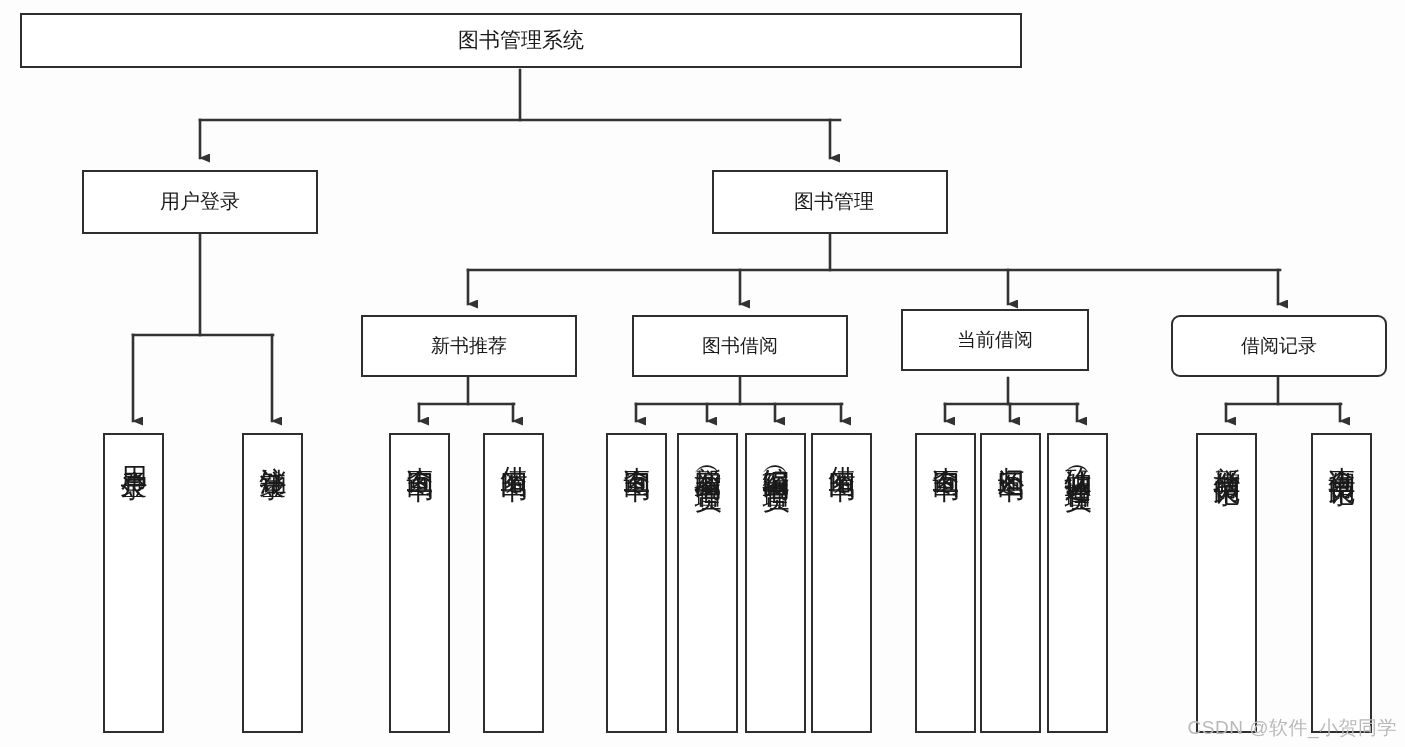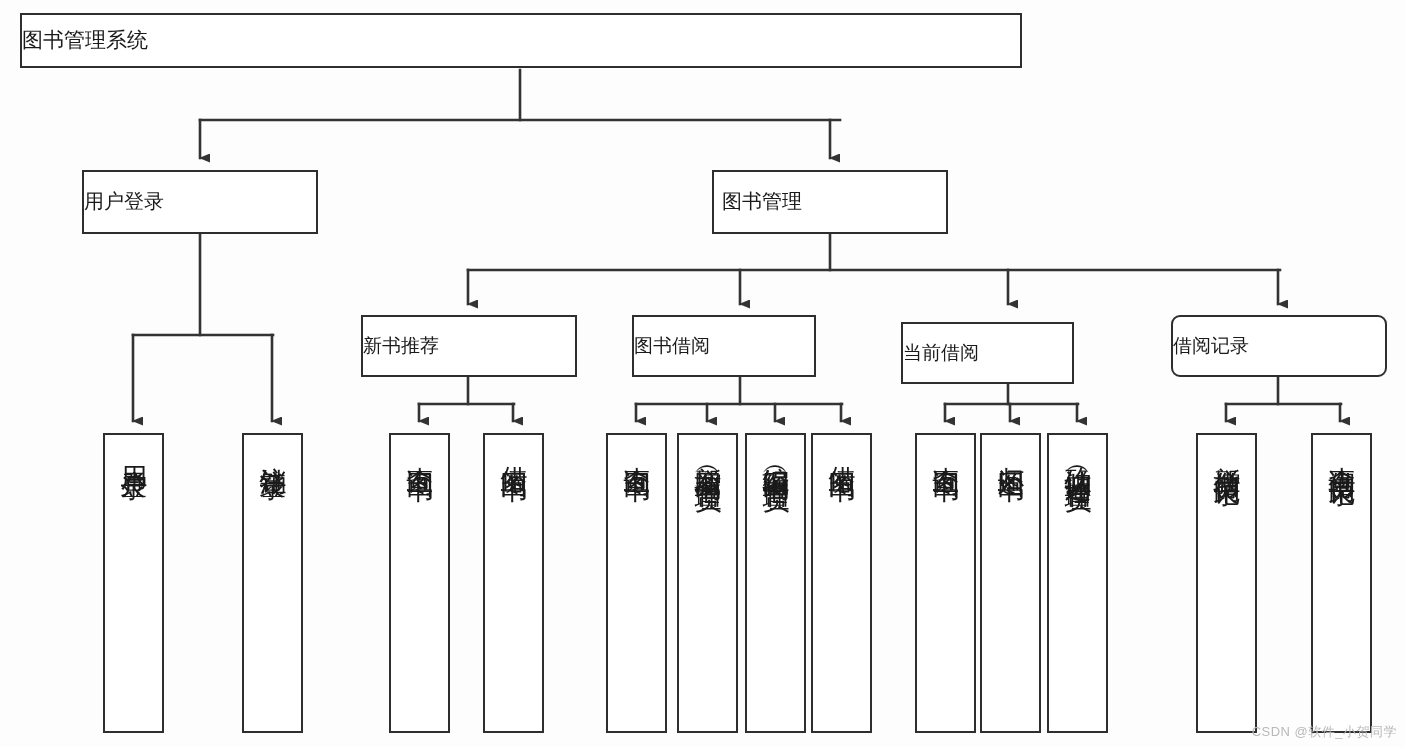--- a/index.html
+++ b/index.html
@@ -32,6 +32,7 @@
     border: 2px solid #2e2e2e;
     display: flex;
     align-items: center;
+    justify-content: center;
     color: #1a1a1a;
   }
   .node .label {

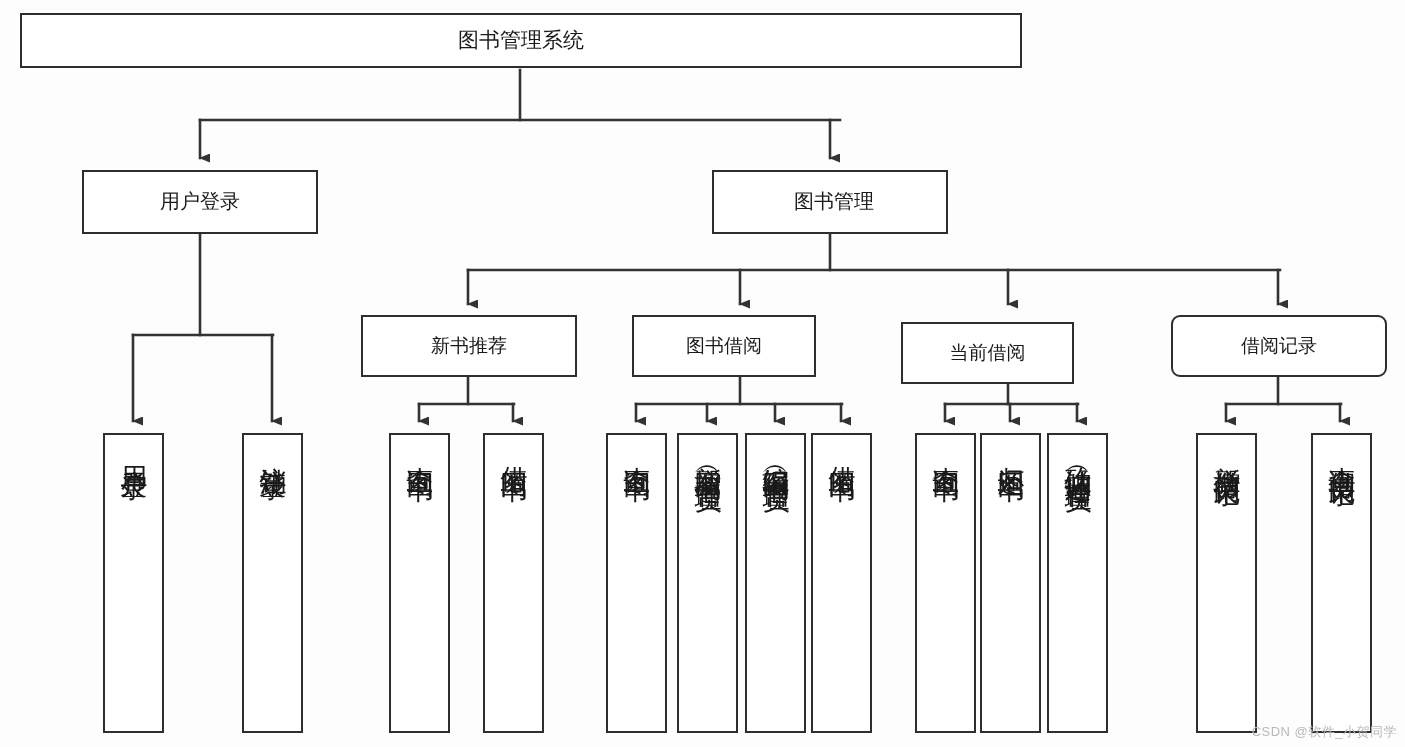--- a/index.html
+++ b/index.html
@@ -140,7 +140,7 @@
   <div class="node node-l2" style="left:361px; top:315px; width:216px; height:62px;">
     <span class="label">新书推荐</span>
   </div>
-  <div class="node node-l2" style="left:632px; top:315px; width:184px; height:62px;">
+  <div class="node node-l2" style="left:632px; top:315px; width:216px; height:62px;">
     <span class="label">图书借阅</span>
   </div>
   <div class="node node-l2" style="left:901px; top:322px; width:173px; height:62px;">

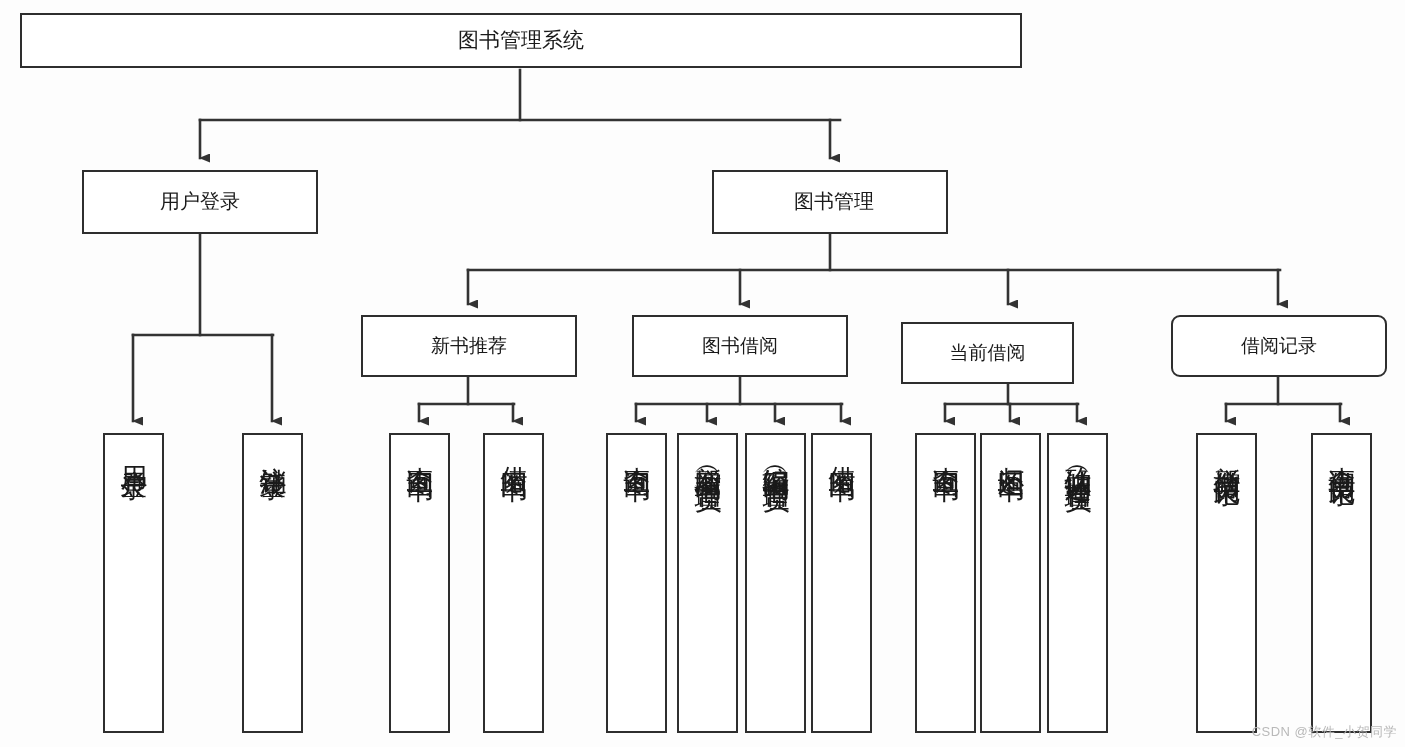--- a/index.html
+++ b/index.html
@@ -143,7 +143,7 @@
   <div class="node node-l2" style="left:632px; top:315px; width:216px; height:62px;">
     <span class="label">图书借阅</span>
   </div>
-  <div class="node node-l2" style="left:901px; top:322px; width:173px; height:62px;">
+  <div class="node node-l2" style="left:901px; top:309px; width:188px; height:62px;">
     <span class="label">当前借阅</span>
   </div>
   <div class="node node-l2" style="left:1171px; top:315px; width:216px; height:62px;border-radius:9px;">

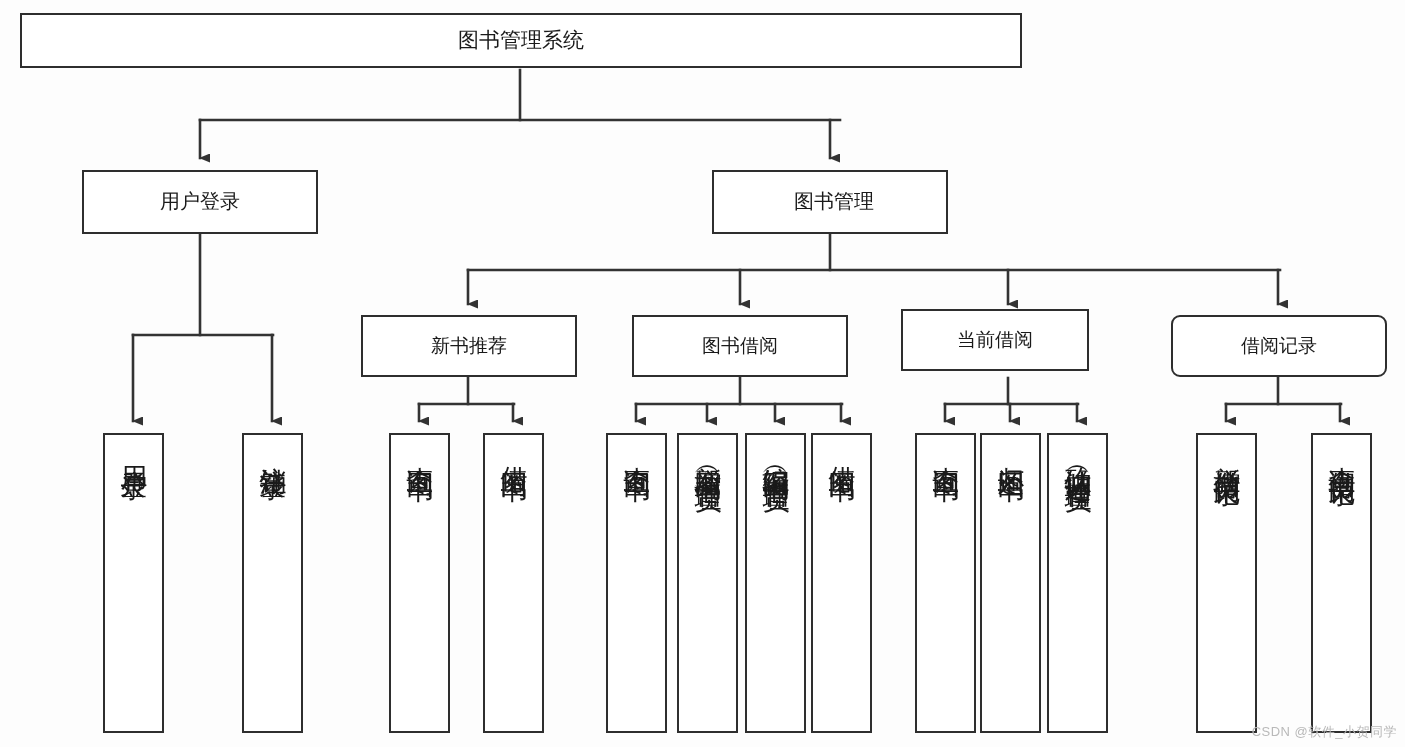--- a/index.html
+++ b/index.html
@@ -64,7 +64,7 @@
     position: absolute;
     right: 8px;
     bottom: 6px;
-    font-size: 13px;
+    font-size: 19px;
     color: #b9b9b9;
     letter-spacing: 0.5px;
     white-space: nowrap;

